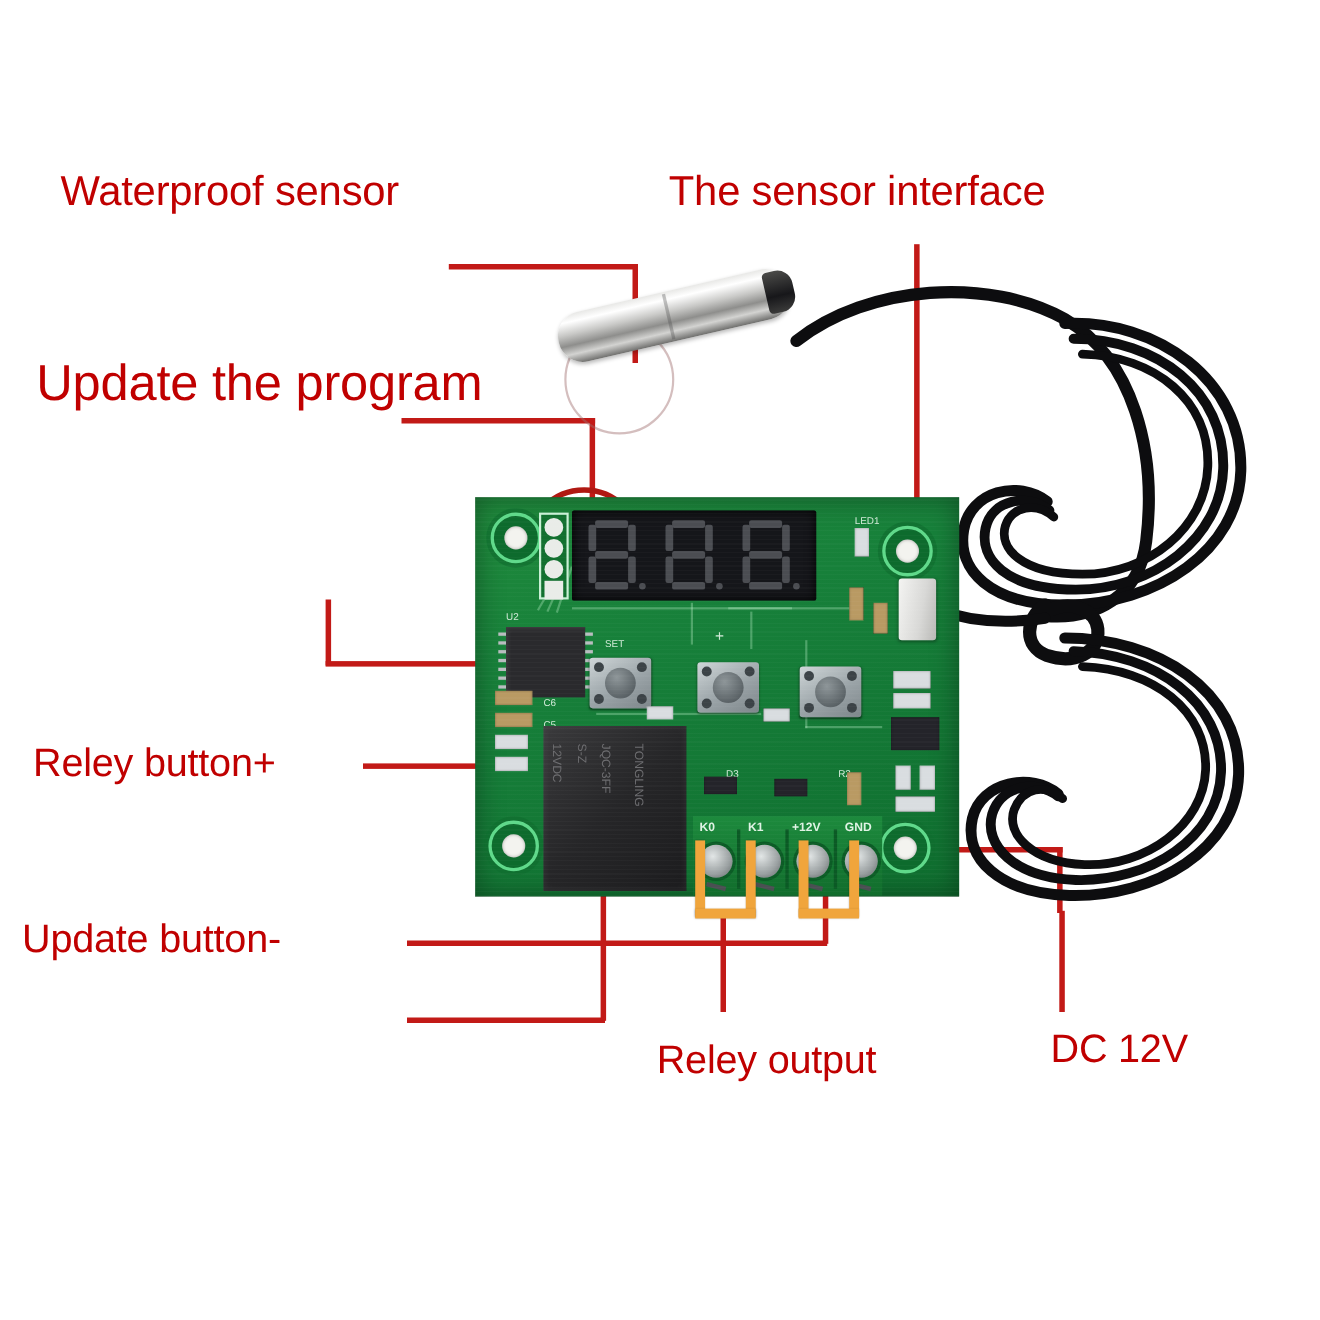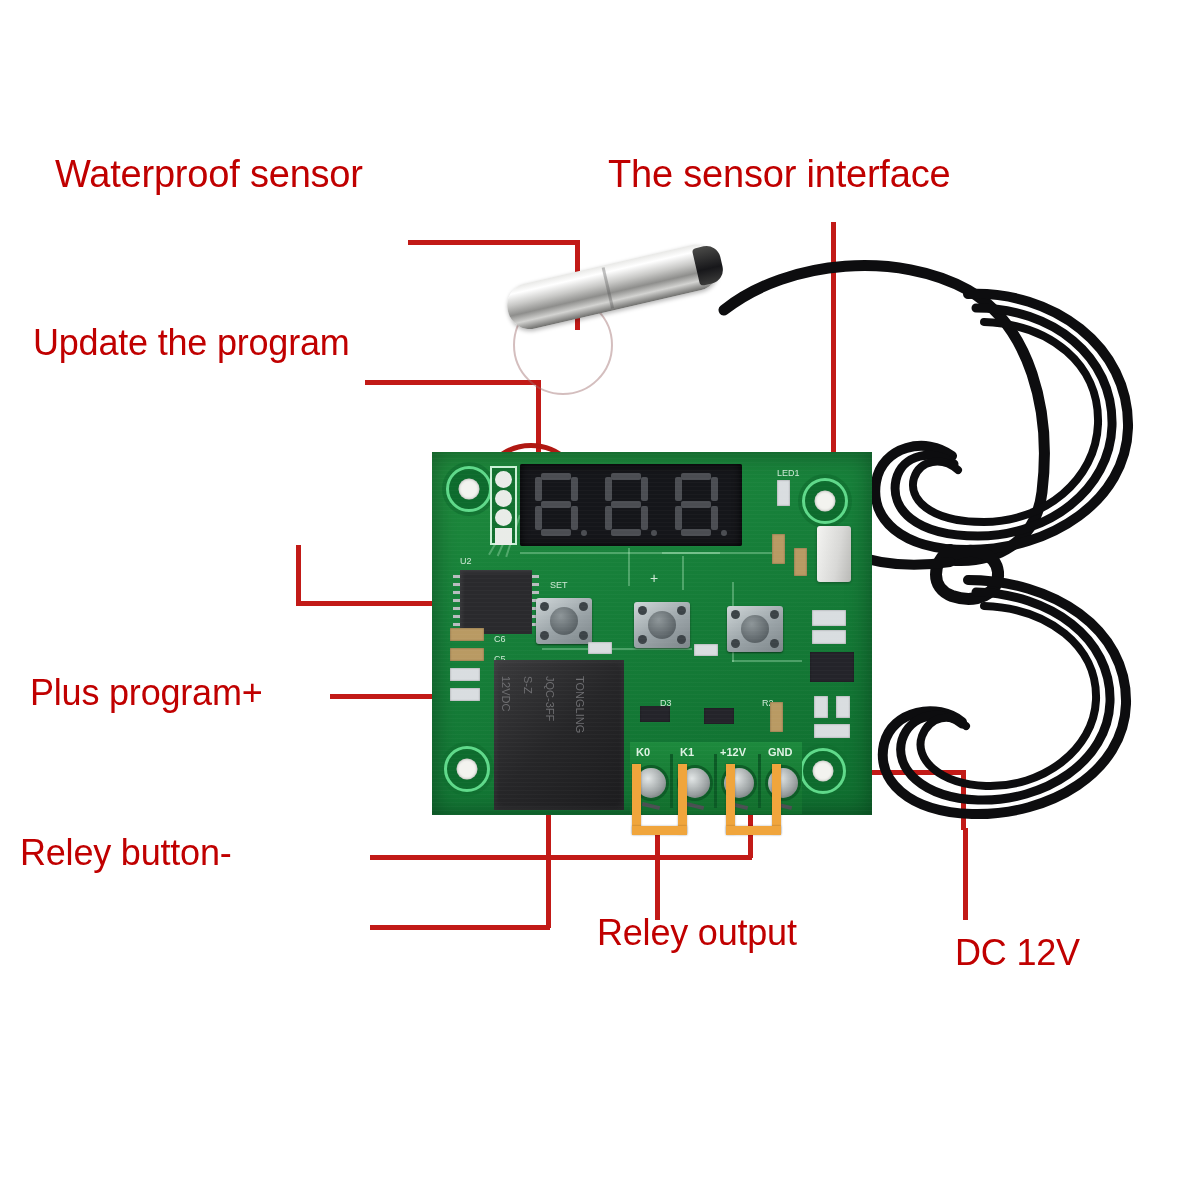--- a/index.html
+++ b/index.html
@@ -129,7 +129,7 @@
 
   <div class="anno" style="left:608px;top:155px;font-size:38px;">The sensor interface</div>
 
-  <div class="anno" style="left:33px;top:325px;font-size:36px;">Update the program</div>
+  <div class="anno" style="left:33px;top:325px;font-size:46px;">Update the program</div>
 
 
   <div class="anno" style="left:30px;top:675px;font-size:36px;">Plus program+</div>

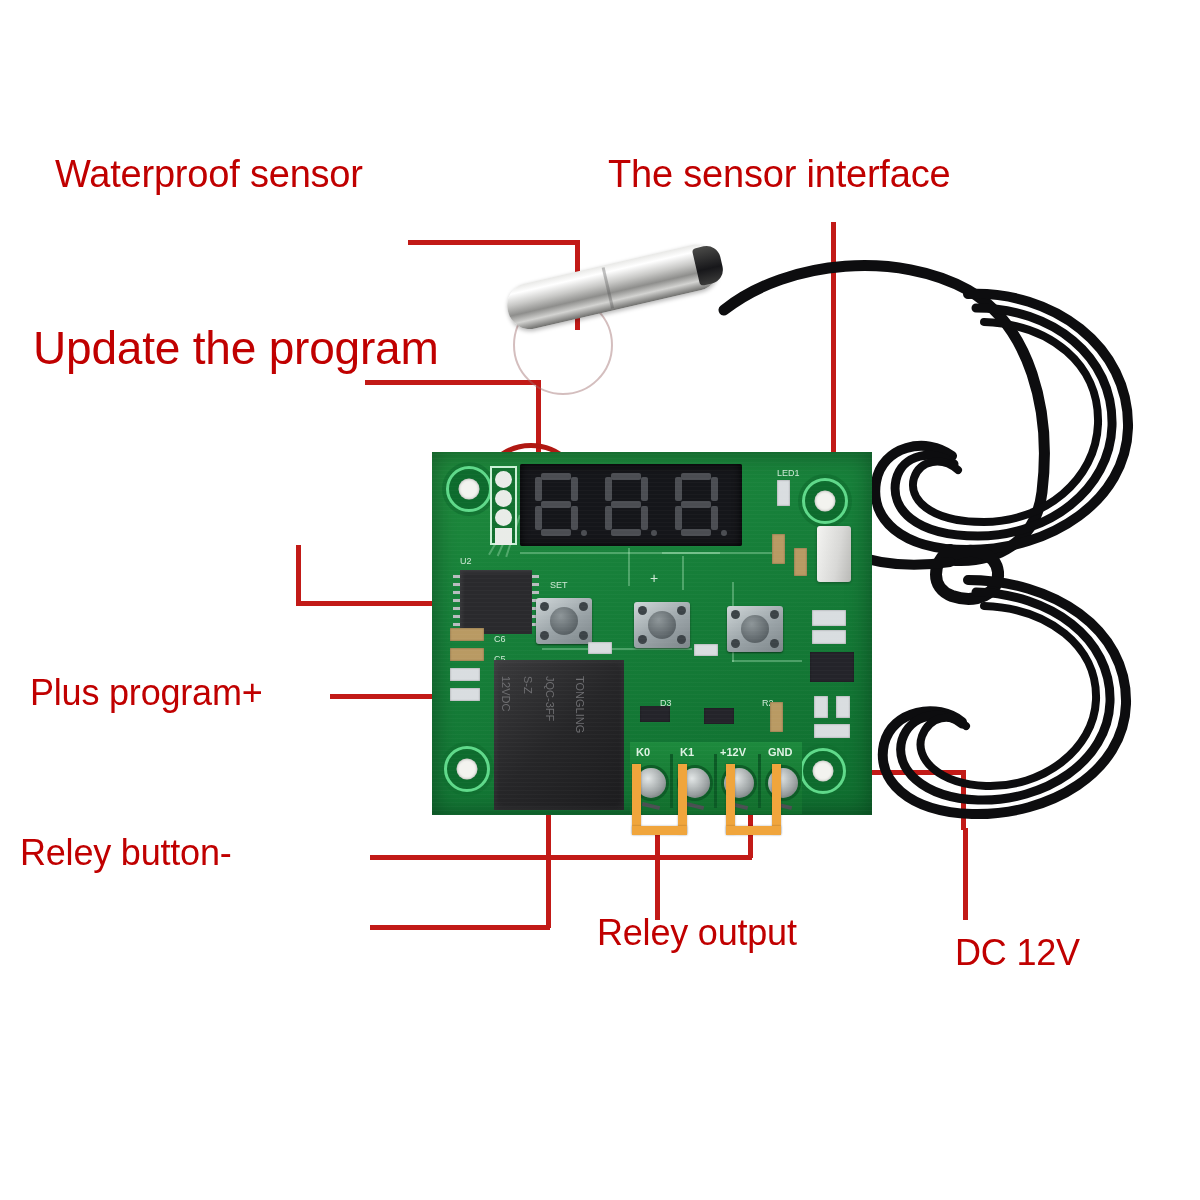--- a/index.html
+++ b/index.html
@@ -132,7 +132,7 @@
   <div class="anno" style="left:33px;top:325px;font-size:46px;">Update the program</div>
 
 
-  <div class="anno" style="left:30px;top:675px;font-size:36px;">Plus program+</div>
+  <div class="anno" style="left:30px;top:675px;font-size:36px;">Reley button+</div>
 
   <div class="anno" style="left:20px;top:835px;font-size:36px;">Reley button-</div>
 

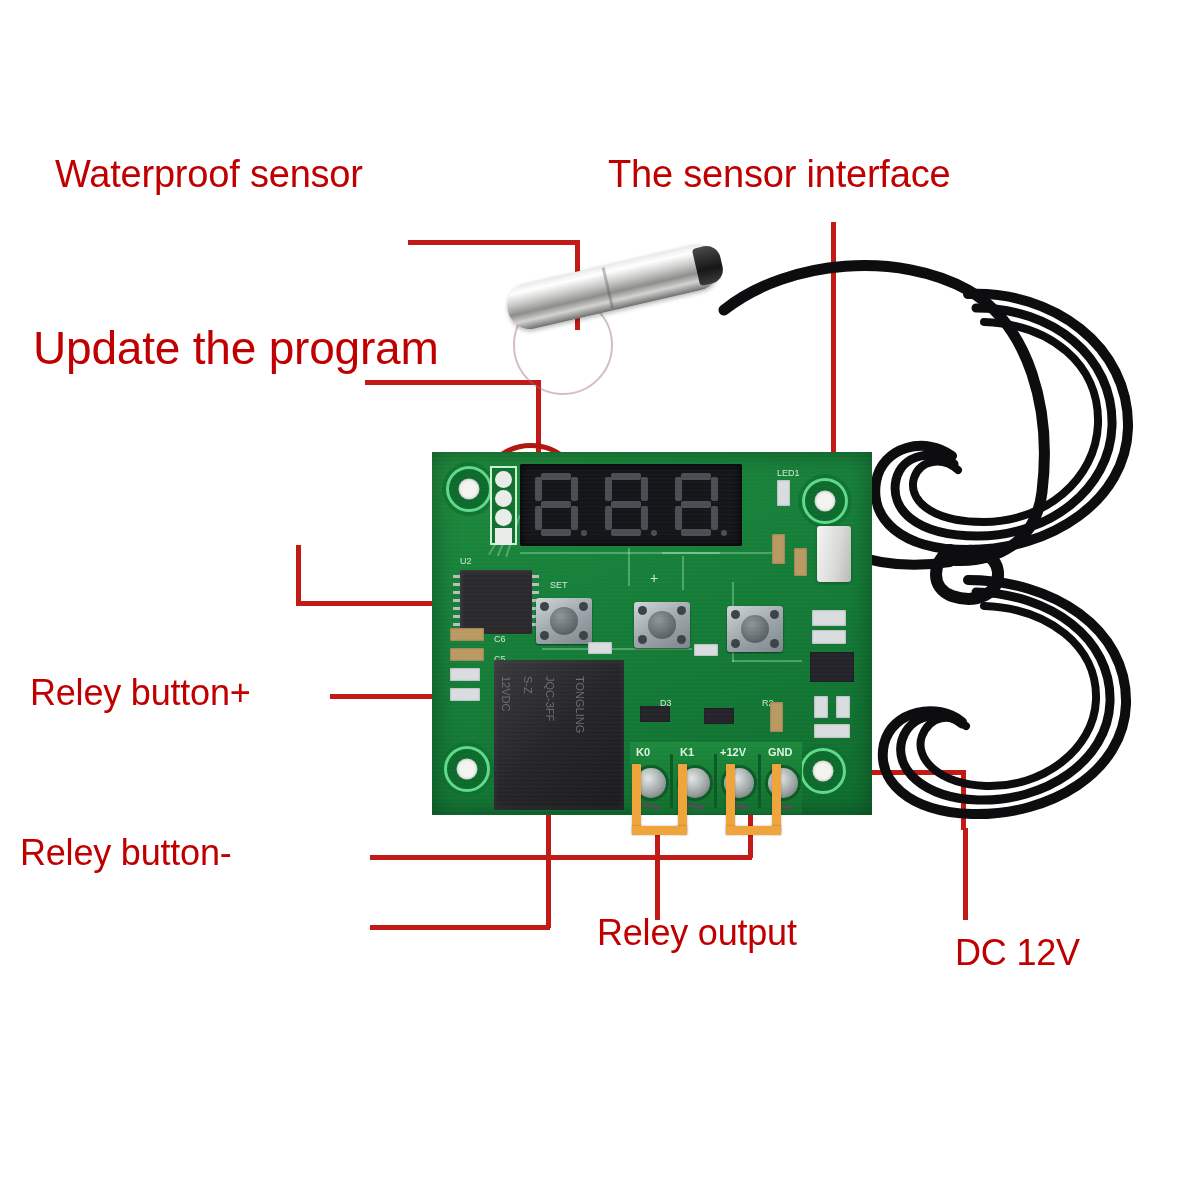--- a/index.html
+++ b/index.html
@@ -134,7 +134,7 @@
 
   <div class="anno" style="left:30px;top:675px;font-size:36px;">Reley button+</div>
 
-  <div class="anno" style="left:20px;top:835px;font-size:36px;">Reley button-</div>
+  <div class="anno" style="left:20px;top:835px;font-size:36px;">Update button-</div>
 
 
   <div class="anno" style="left:597px;top:915px;font-size:36px;text-align:center;">Reley output</div>

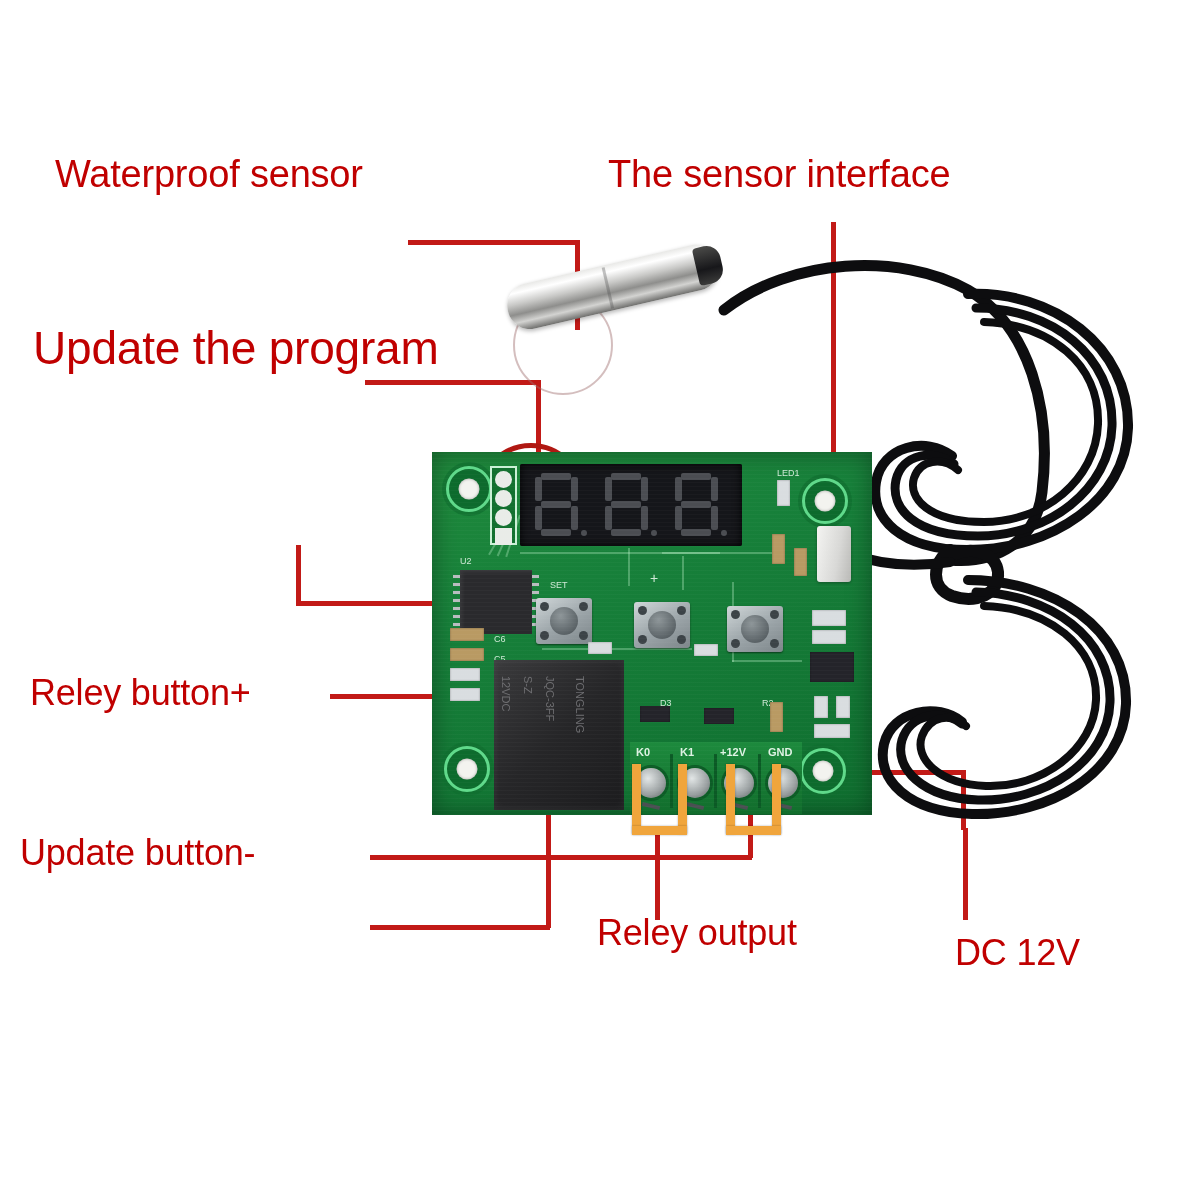--- a/index.html
+++ b/index.html
@@ -137,7 +137,7 @@
   <div class="anno" style="left:20px;top:835px;font-size:36px;">Update button-</div>
 
 
-  <div class="anno" style="left:597px;top:915px;font-size:36px;text-align:center;">Reley output</div>
+  <div class="anno" style="left:597px;top:945px;font-size:36px;text-align:center;">Reley output</div>
 
   <div class="anno" style="left:955px;top:935px;font-size:36px;">DC 12V</div>
 

